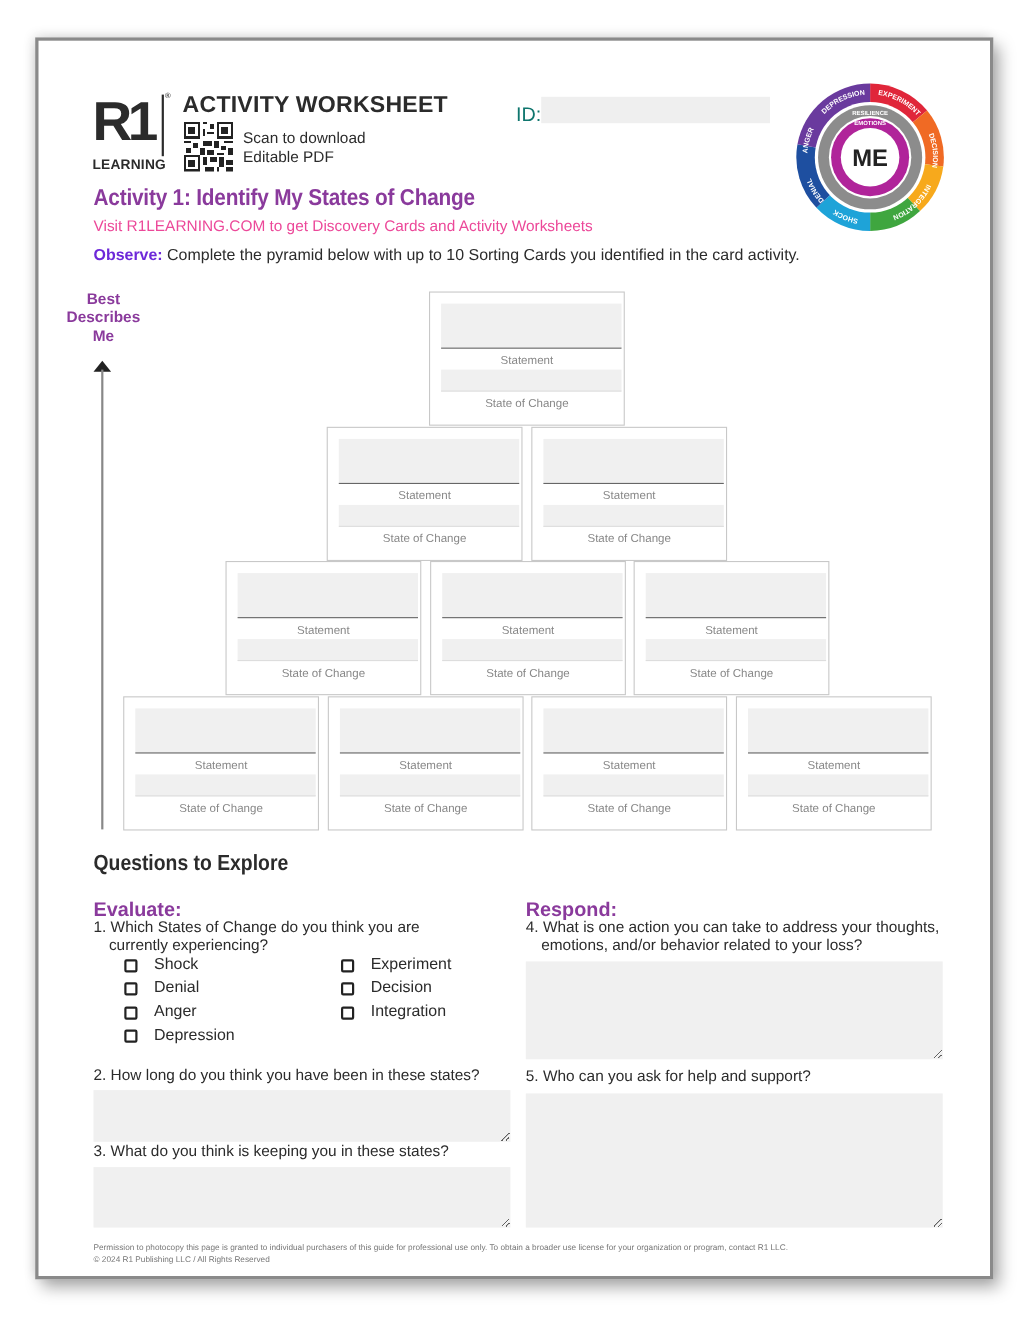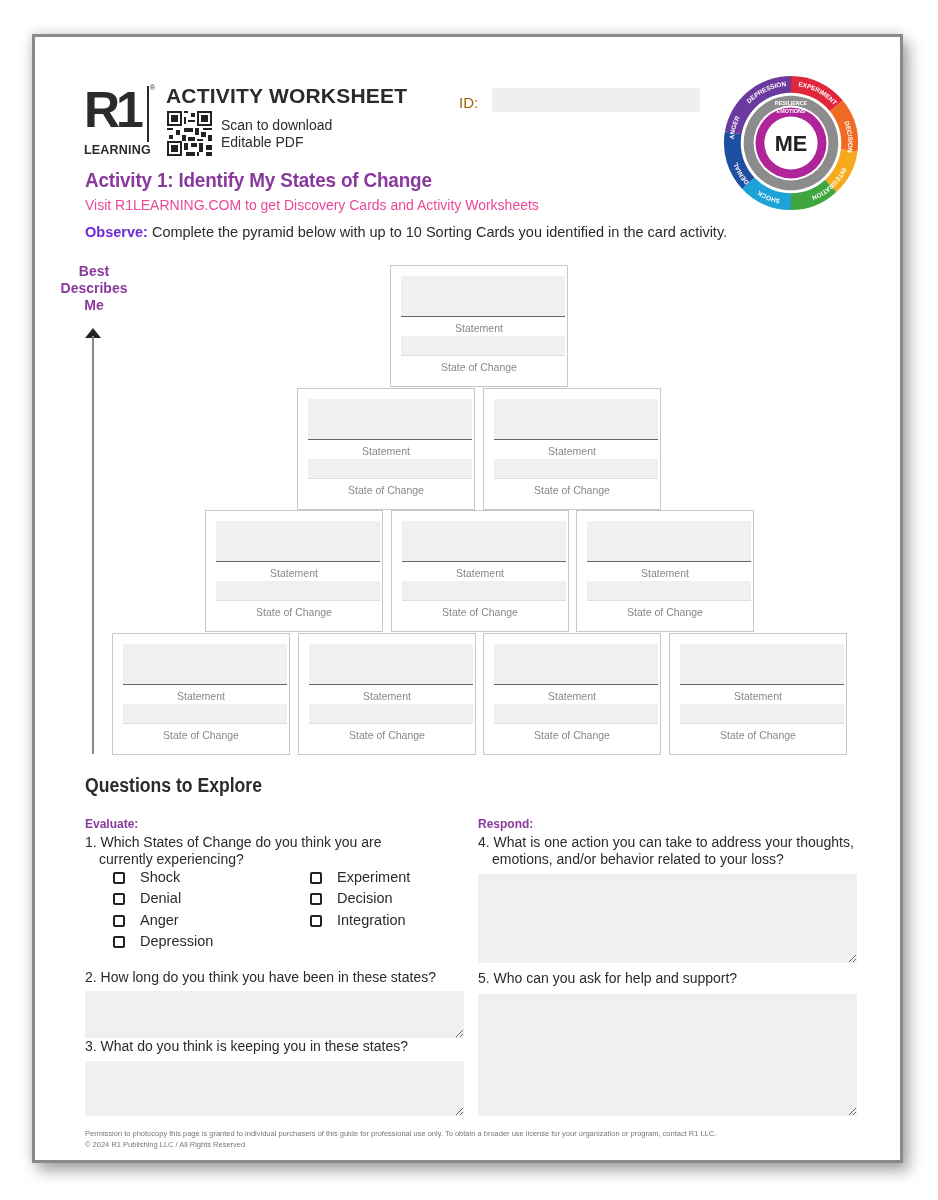--- a/index.html
+++ b/index.html
@@ -24,7 +24,7 @@
   .qr { left:167px; top:111px; width:45px; height:45px; }
   .scan1 { left:221px; top:117px; font-size:14px; color:#2b2b2b; }
   .scan2 { left:221px; top:134px; font-size:14px; color:#2b2b2b; }
-  .id-label { left:459px; top:94px; font-size:15px; color:#a16207; }
+  .id-label { left:469px; top:94px; font-size:18px; color:#0f766e; }
   .id-field { left:492px; top:88px; width:204px; height:22px; background:#efefef; border:none; }
   .wheel { left:722px; top:74px; width:138px; height:138px; }
   .activity-title { left:85px; top:168px; font-weight:700; font-size:21px; color:#8a3a9c; transform:scaleX(0.9); transform-origin:left; letter-spacing:-0.2px; }

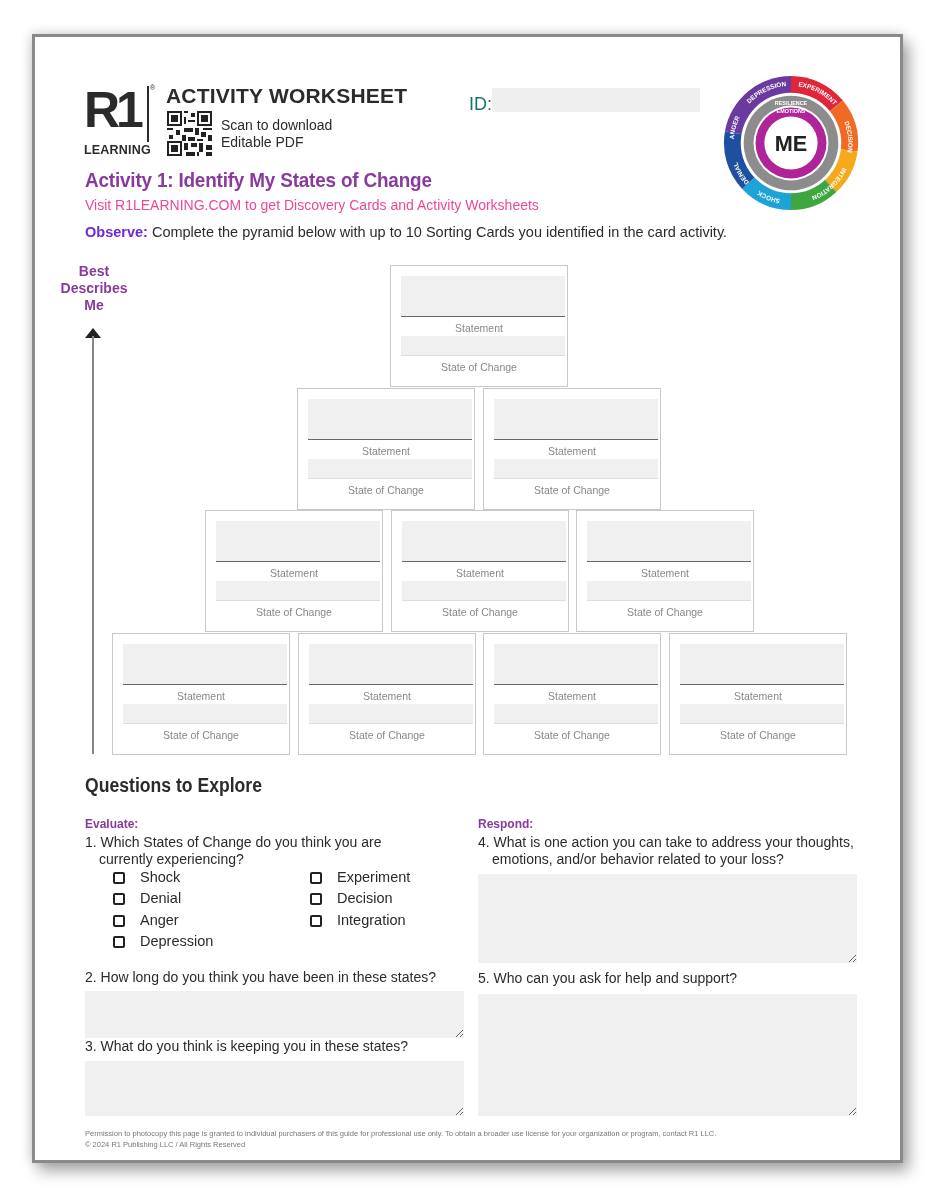--- a/index.html
+++ b/index.html
@@ -44,7 +44,7 @@
   .card .soc-label { position:absolute; left:0; top:95px; width:100%; text-align:center; font-size:10.5px; color:#888; }
 
   .q-heading { left:85px; top:774px; font-weight:700; font-size:20px; color:#2b2b2b; transform:scaleX(0.88); transform-origin:left; }
-  .section-label { font-weight:700; font-size:12px; color:#8a3a9c; }
+  .section-label { font-weight:700; font-size:18px; color:#8a3a9c; }
   .q-text { font-size:14px; color:#2b2b2b; line-height:17px; }
   .cb { position:absolute; width:12px; height:12px; border:2px solid #222; border-radius:2px; box-sizing:border-box; }
   .cb-label { position:absolute; font-size:14.5px; color:#2b2b2b; }

